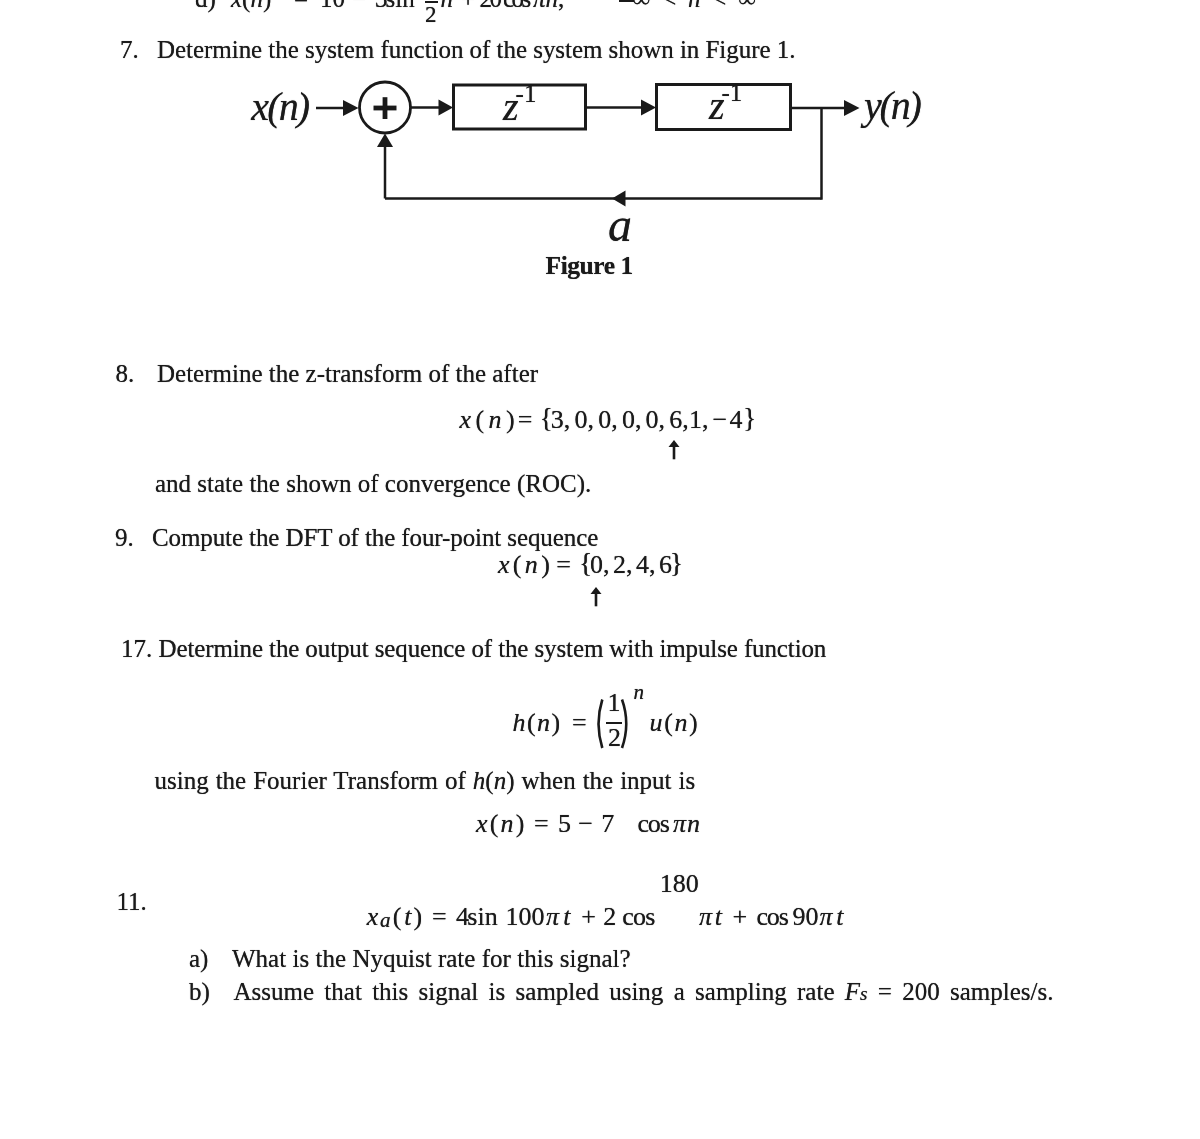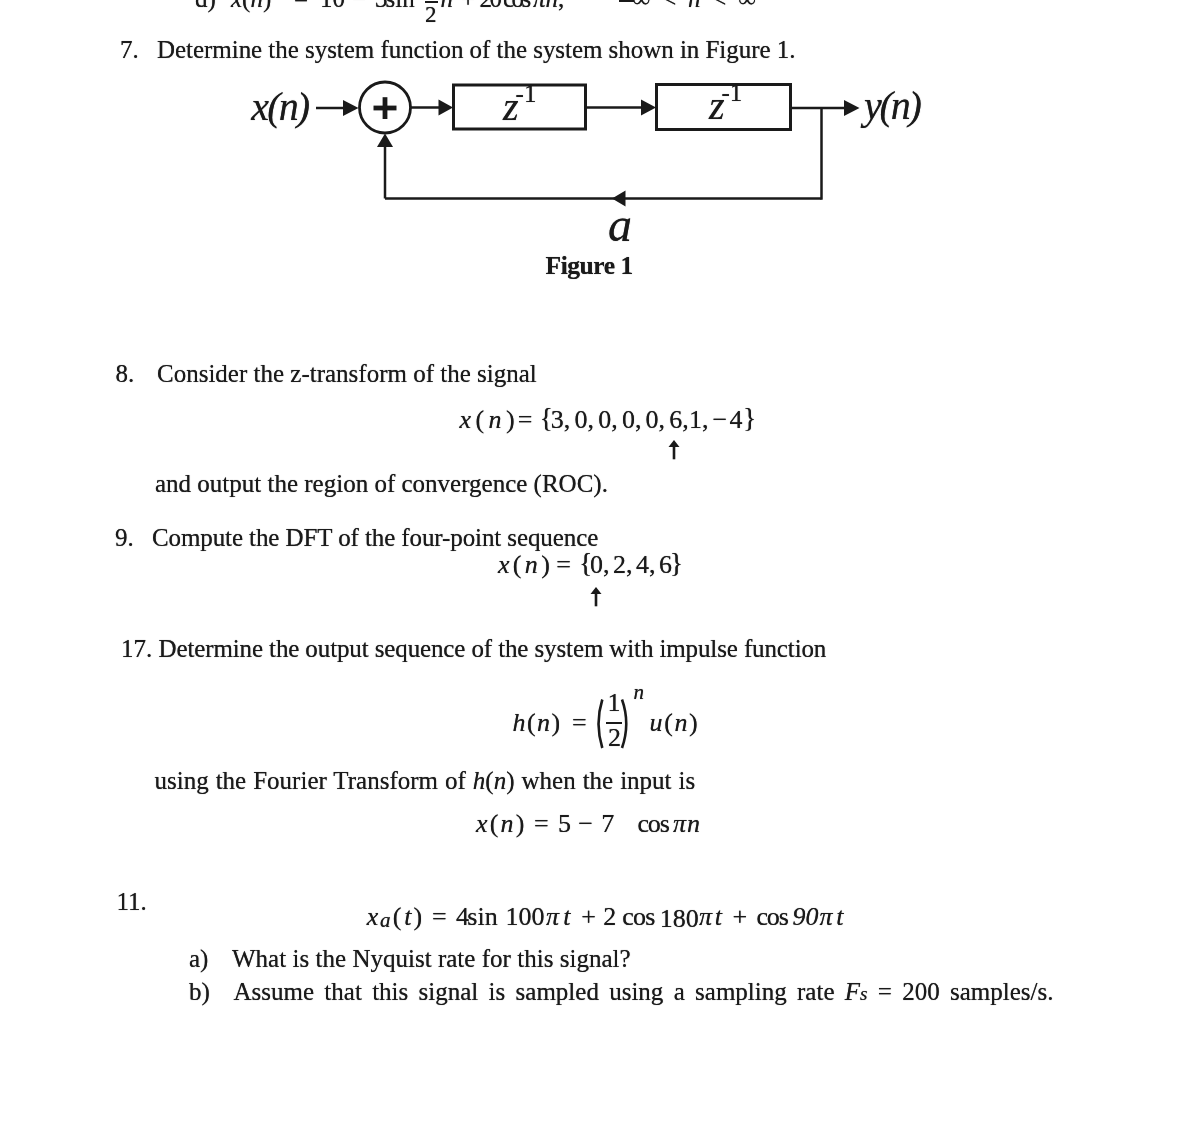--- a/index.html
+++ b/index.html
@@ -77,7 +77,7 @@
 </svg>
 
 <div class="t" style="left:115.5px;top:360.6px;">8.</div>
-<div class="t" style="left:157px;top:360.6px;">Consider the z-transform of the signal</div>
+<div class="t" style="left:157px;top:360.6px;">Determine the z-transform of the after</div>
 
 <div class="eq it" style="left:459.5px;top:407.1px;letter-spacing:4.4px;">x<span style="font-style:normal;">(</span>n<span style="font-style:normal;">)</span></div>
 <div class="eq" style="left:517.8px;top:407.1px;">=</div>

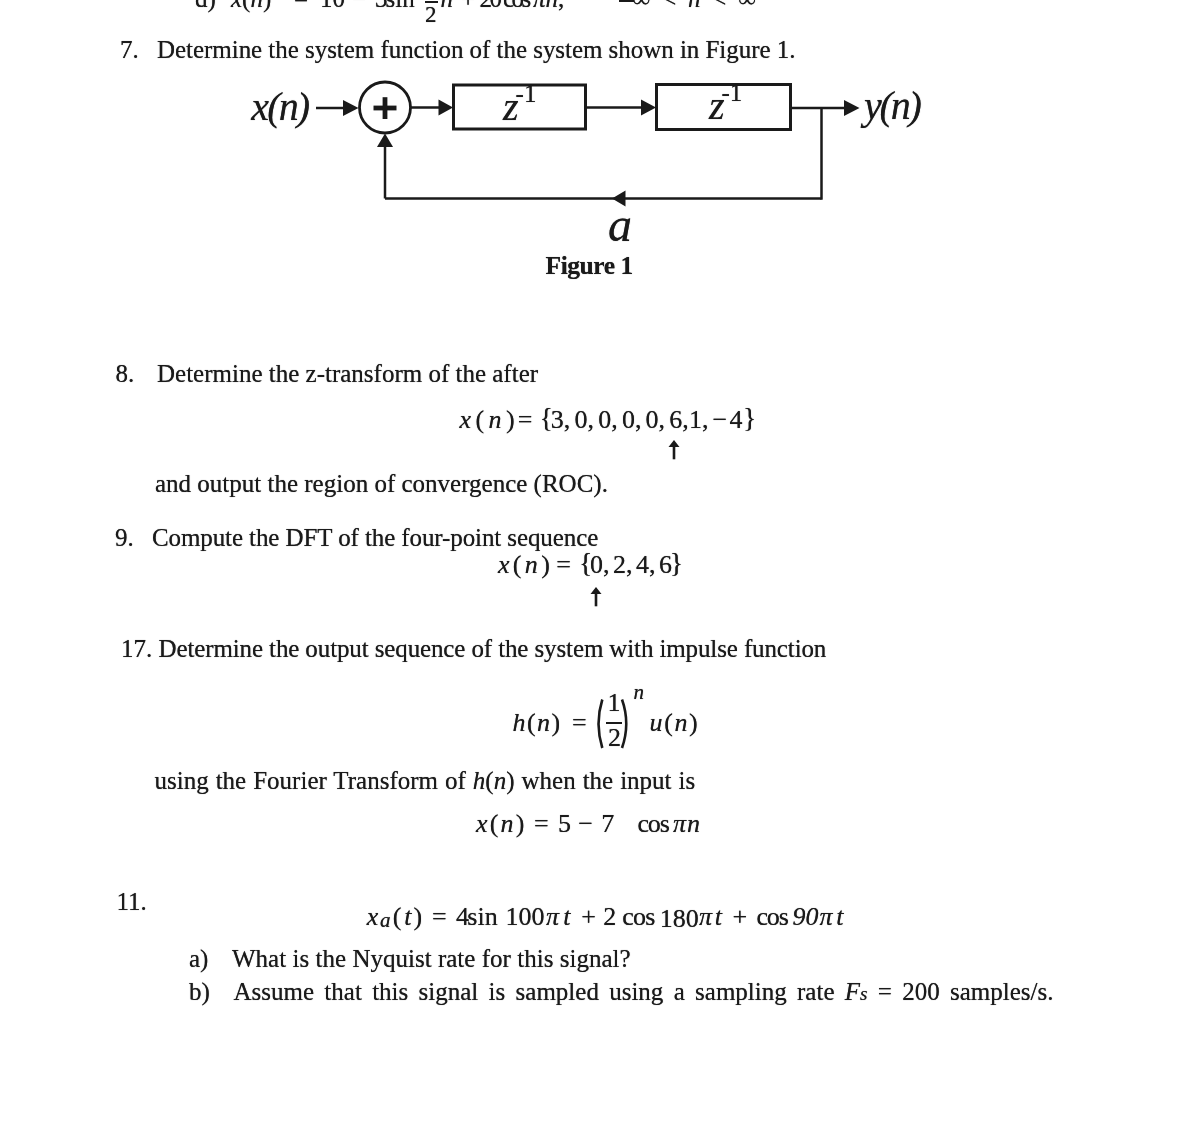--- a/index.html
+++ b/index.html
@@ -90,7 +90,7 @@
   <polygon points="6,0 0.5,7 11.5,7" fill="#1a1a1a"></polygon>
   <rect x="4.7" y="4.5" width="2.6" height="14.8" fill="#1a1a1a"></rect>
 </svg>
-<div class="t" style="left:155px;top:471.1px;">and output the region of convergence (ROC).</div>
+<div class="t" style="left:155px;top:471.1px;">and state the shown of convergence (ROC).</div>
 
 <div class="t" style="left:115px;top:524.6px;">9.</div>
 <div class="t" style="left:152px;top:524.6px;letter-spacing:-0.1px;">Compute the DFT of the four-point sequence</div>

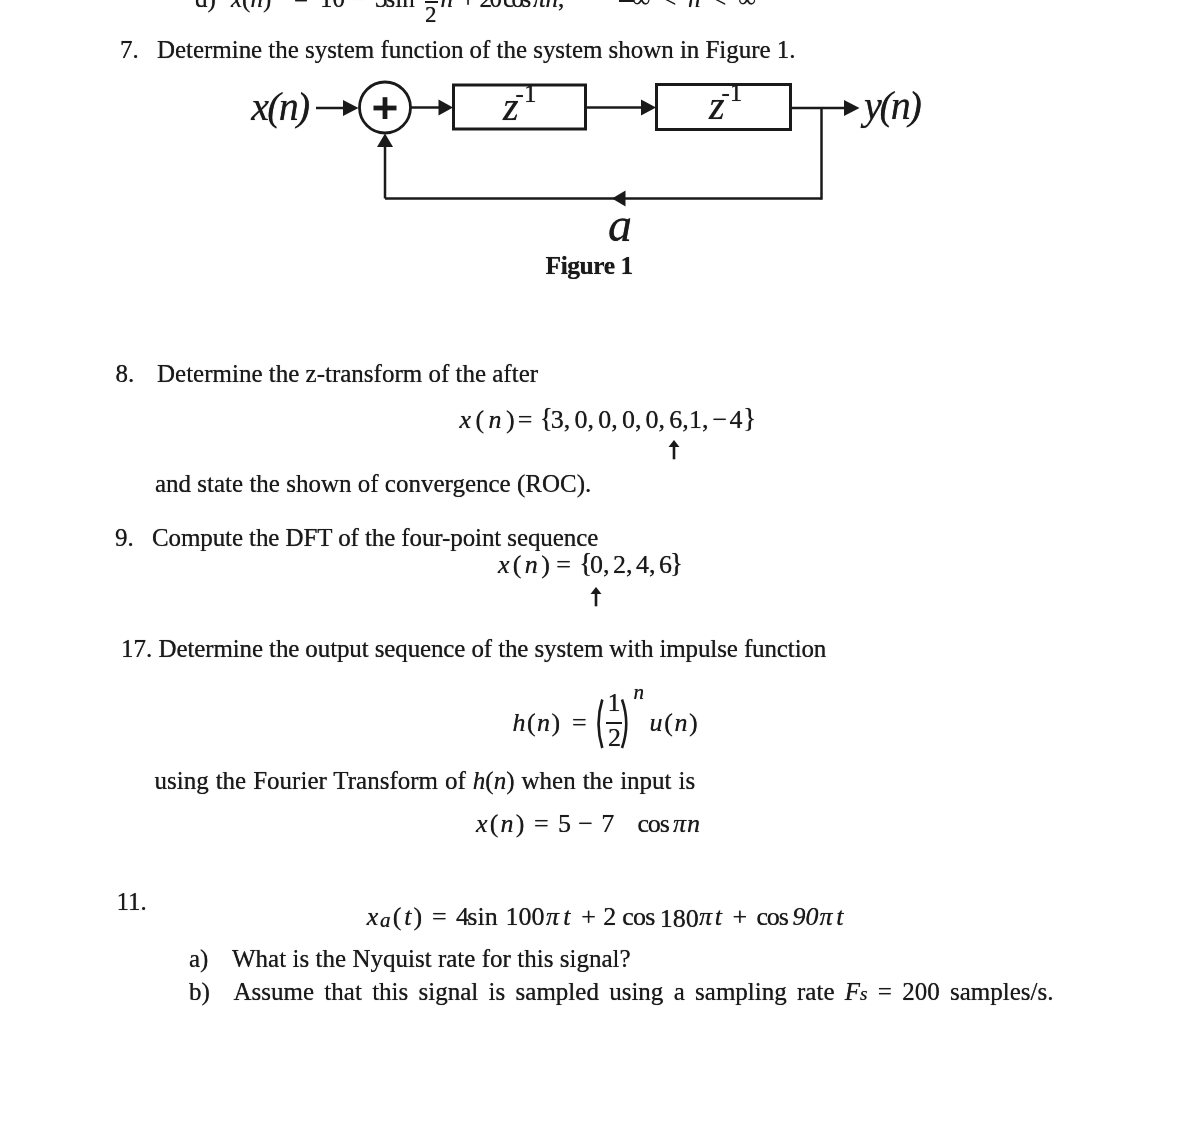--- a/index.html
+++ b/index.html
@@ -146,7 +146,7 @@
 <div class="eq" style="left:581.2px;top:904.1px;">+</div>
 <div class="eq" style="left:603.2px;top:904.1px;">2</div>
 <div class="eq" style="left:622.3px;top:904.1px;letter-spacing:-0.8px;">cos</div>
-<div class="eq" style="left:659.8px;top:906px;">180</div>
+<div class="eq" style="left:659.8px;top:871px;">180</div>
 <div class="eq it" style="left:699px;top:904.1px;">π</div>
 <div class="eq it" style="left:714.8px;top:904.1px;">t</div>
 <div class="eq" style="left:732.5px;top:904.1px;">+</div>

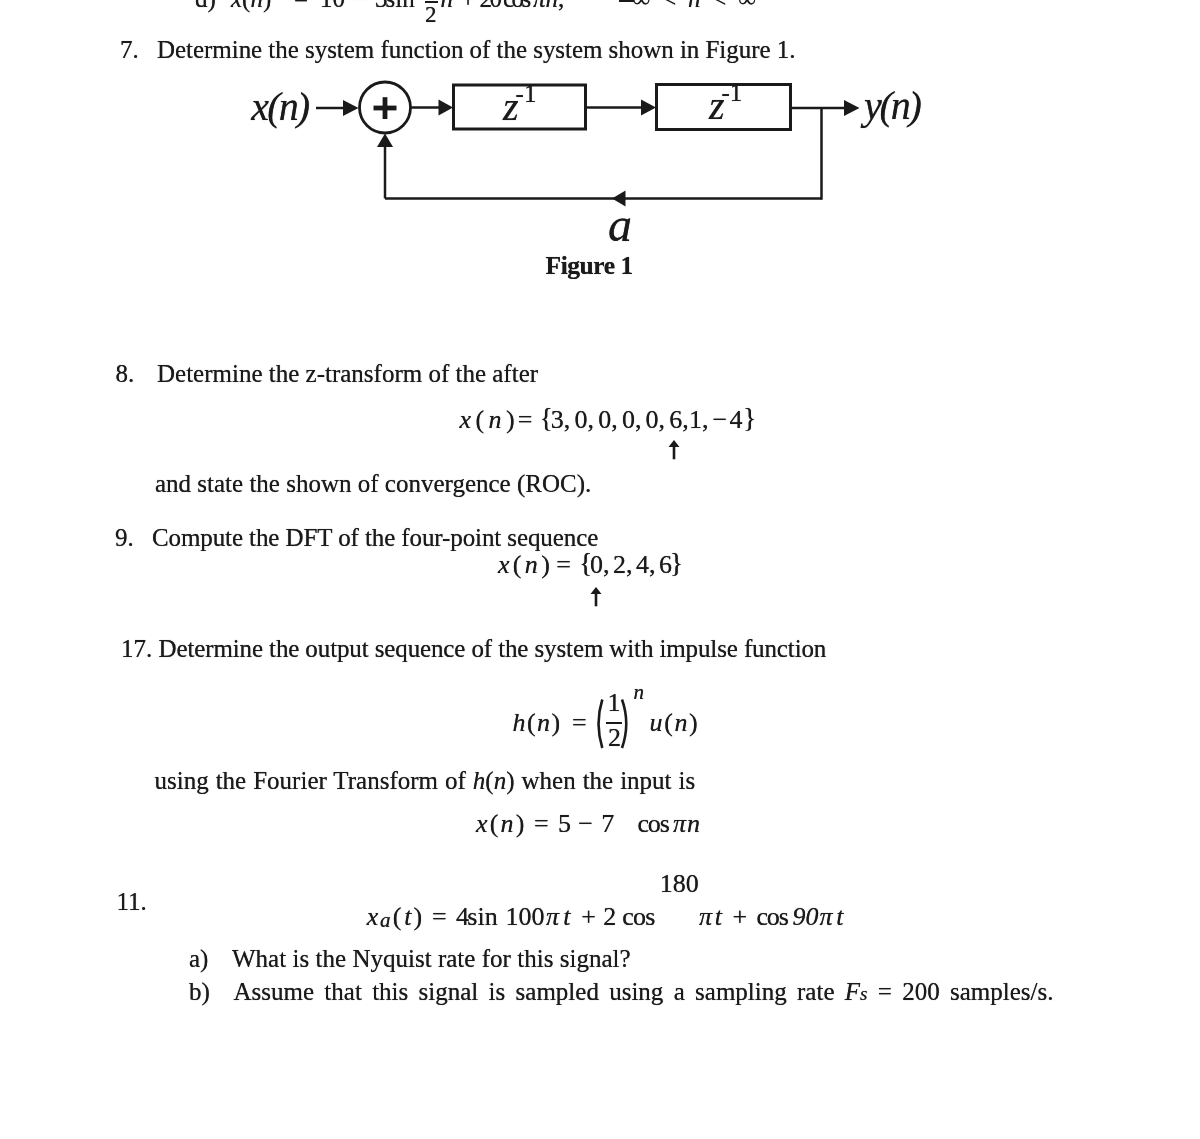--- a/index.html
+++ b/index.html
@@ -151,7 +151,7 @@
 <div class="eq it" style="left:714.8px;top:904.1px;">t</div>
 <div class="eq" style="left:732.5px;top:904.1px;">+</div>
 <div class="eq" style="left:756.5px;top:904.1px;letter-spacing:-1.2px;">cos</div>
-<div class="eq" style="left:792.4px;top:904.1px;font-style:italic;">90</div>
+<div class="eq" style="left:792.4px;top:904.1px;">90</div>
 <div class="eq it" style="left:819.4px;top:904.1px;">π</div>
 <div class="eq it" style="left:836.3px;top:904.1px;">t</div>
 

